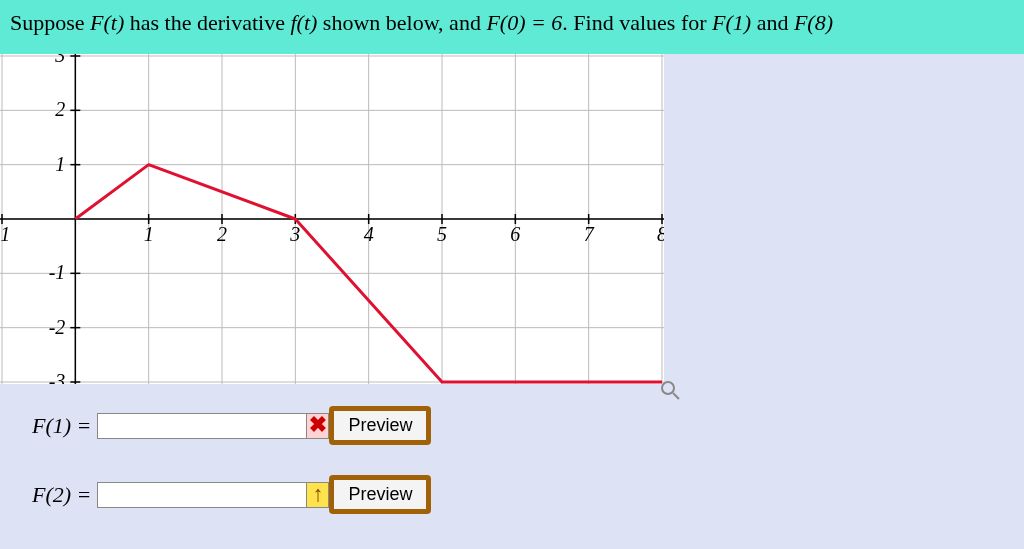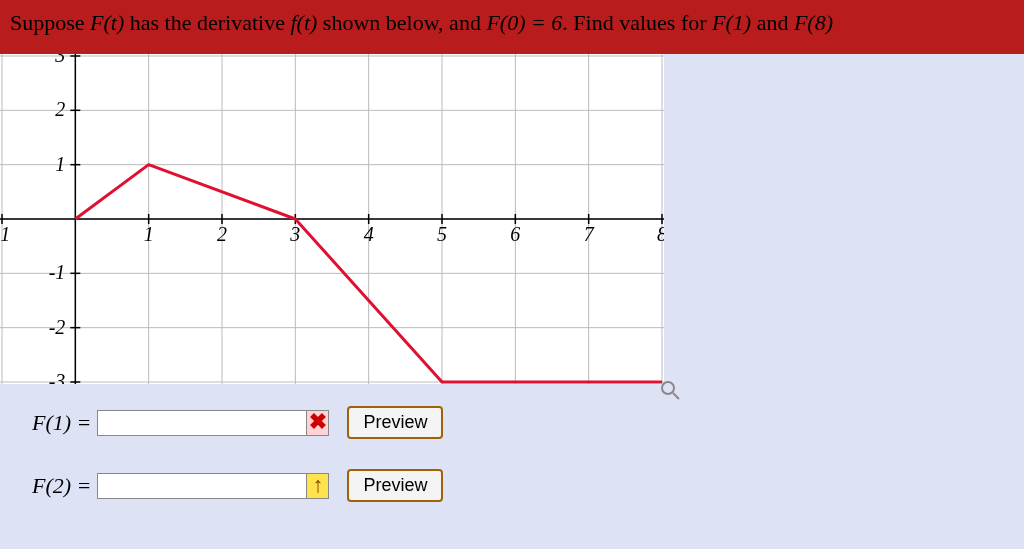--- a/index.html
+++ b/index.html
@@ -15,7 +15,7 @@
   .question {
     padding: 10px 10px 18px 10px;
     font-size: 22px;
-    background: #b91c1c;
+    background: #5eead4;
   }
   .question i { font-style: italic; }
   .chart-box {

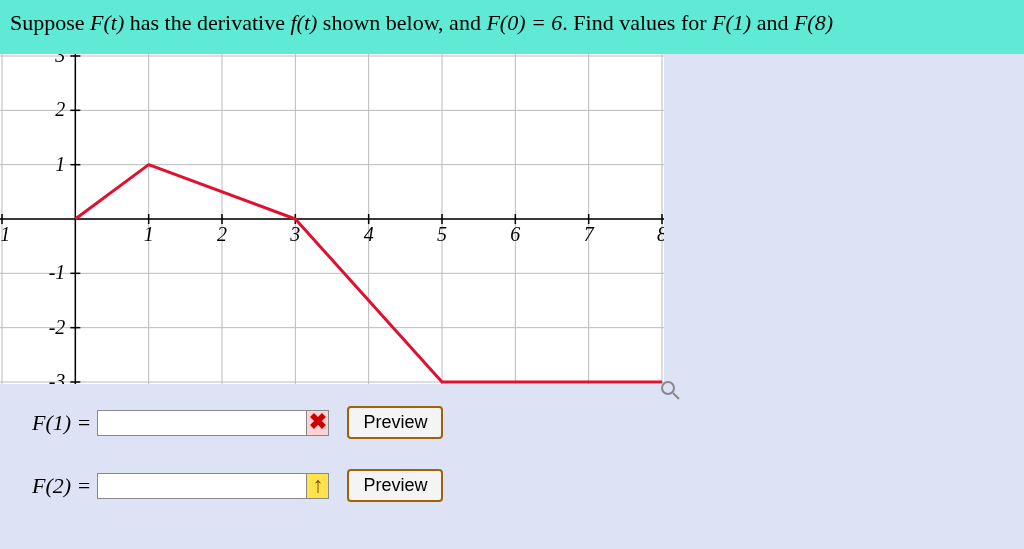--- a/index.html
+++ b/index.html
@@ -70,13 +70,12 @@
     font-family: sans-serif;
   }
   .preview-btn {
-    margin-left: 18px;
     padding: 4px 14px;
     font-size: 18px;
     font-family: Arial, sans-serif;
     font-style: normal;
     background: #f4f4f4;
-    border: 2px solid #a16207;
+    border: 5px solid #a16207;
     border-radius: 4px;
     cursor: pointer;
   }

